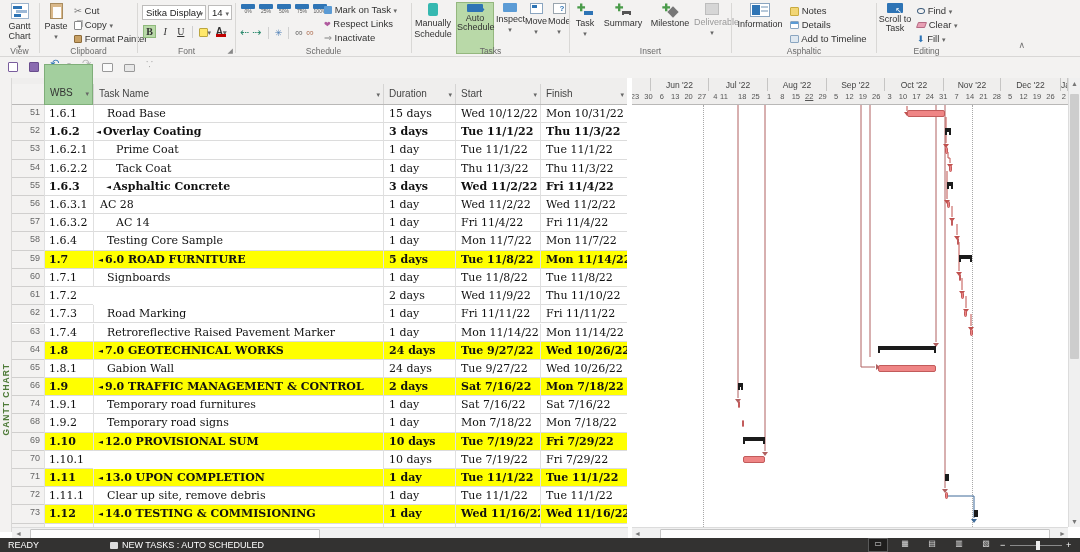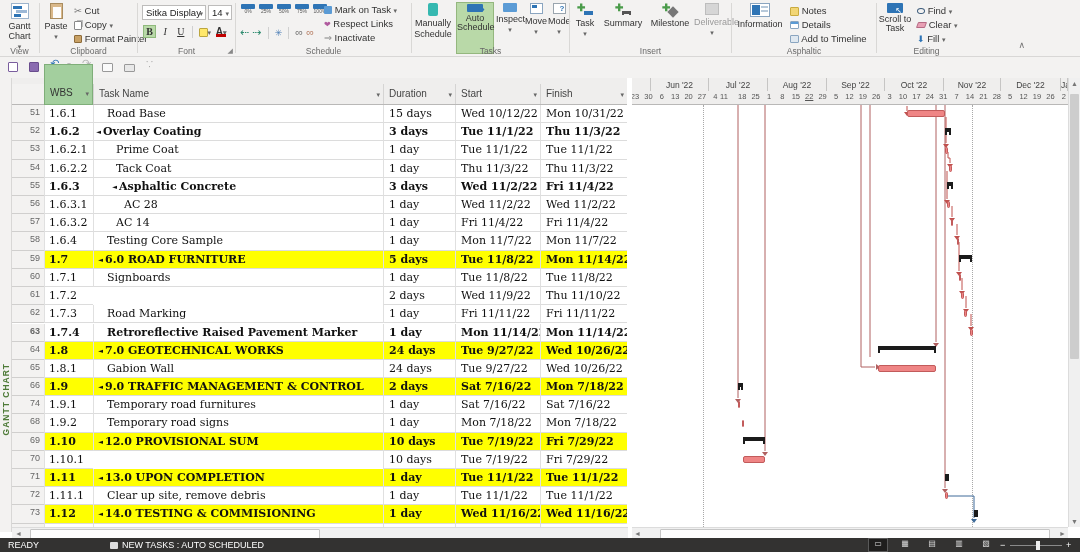--- a/index.html
+++ b/index.html
@@ -300,7 +300,7 @@
       <div class="trow bold" style="top: 72.8px;">
         <div class="tcell cnum">55</div>
         <div class="tcell cwbs">1.6.3</div>
-        <div class="tcell cname" style="padding-left:18px"><span class="mk">◄</span>Asphaltic Concrete</div>
+        <div class="tcell cname" style="padding-left:12px"><span class="mk">◄</span>Asphaltic Concrete</div>
         <div class="tcell cdur">3 days</div>
         <div class="tcell cstart">Wed 11/2/22</div>
         <div class="tcell cfin">Fri 11/4/22</div>

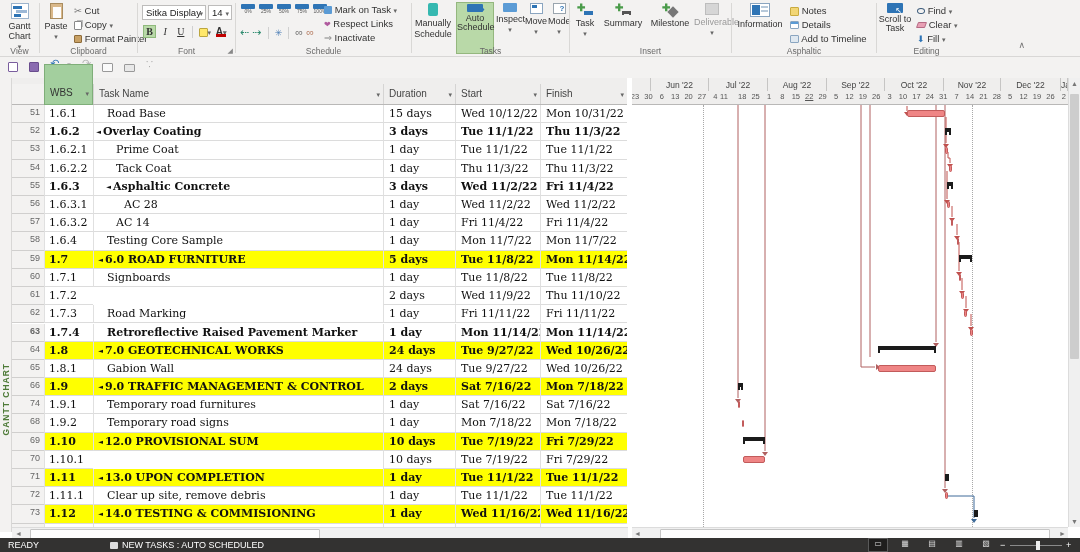--- a/index.html
+++ b/index.html
@@ -308,7 +308,7 @@
       <div class="trow" style="top: 91px;">
         <div class="tcell cnum">56</div>
         <div class="tcell cwbs">1.6.3.1</div>
-        <div class="tcell cname" style="padding-left:30px">AC 28</div>
+        <div class="tcell cname" style="padding-left:6px">AC 28</div>
         <div class="tcell cdur">1 day</div>
         <div class="tcell cstart">Wed 11/2/22</div>
         <div class="tcell cfin">Wed 11/2/22</div>

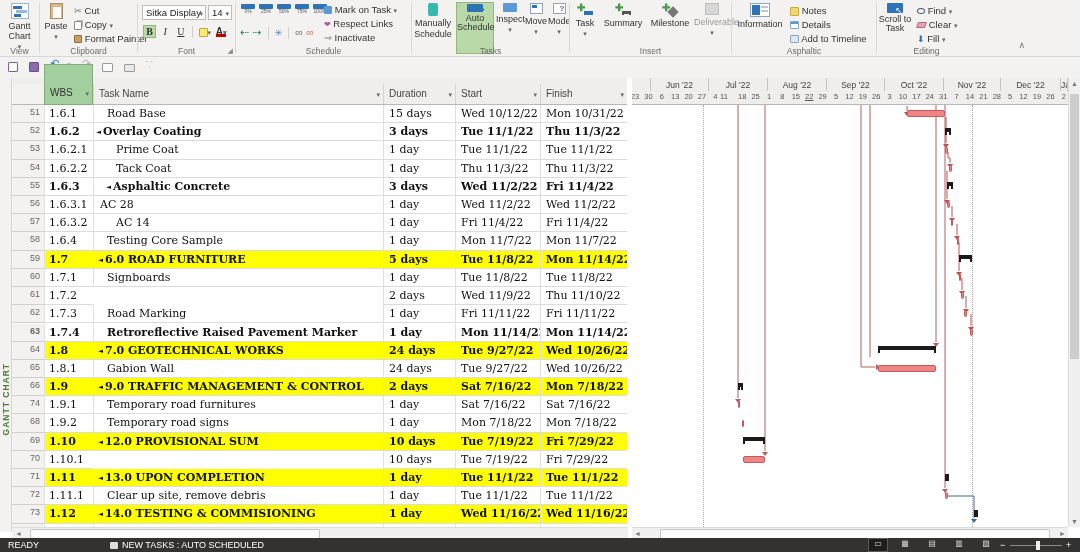--- a/index.html
+++ b/index.html
@@ -360,7 +360,7 @@
         <div class="tcell cstart">Fri 11/11/22</div>
         <div class="tcell cfin">Fri 11/11/22</div>
       </div>
-      <div class="trow" style="top: 219px; font-weight: bold;">
+      <div class="trow" style="top: 219px;">
         <div class="tcell cnum">63</div>
         <div class="tcell cwbs">1.7.4</div>
         <div class="tcell cname" style="padding-left:13px">Retroreflective Raised Pavement Marker</div>

